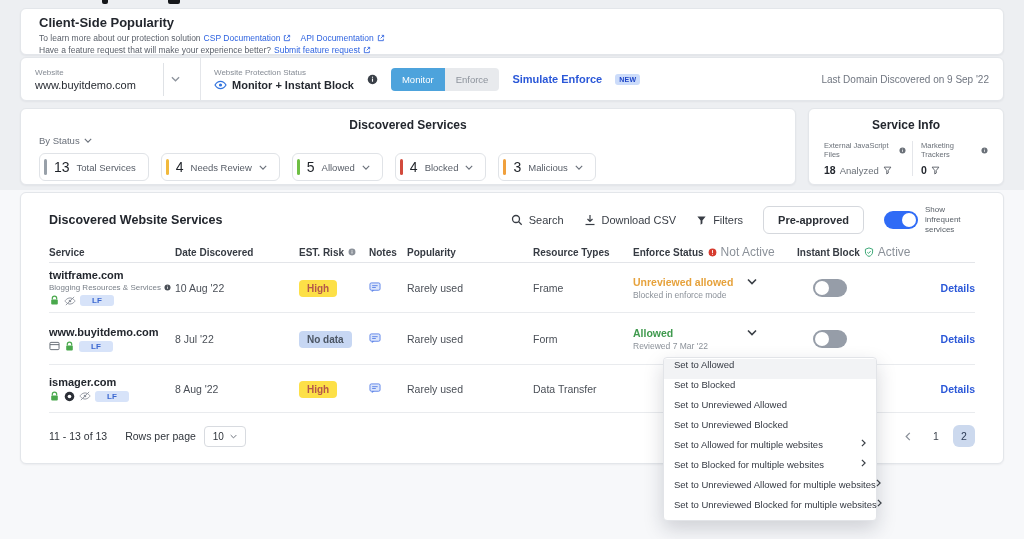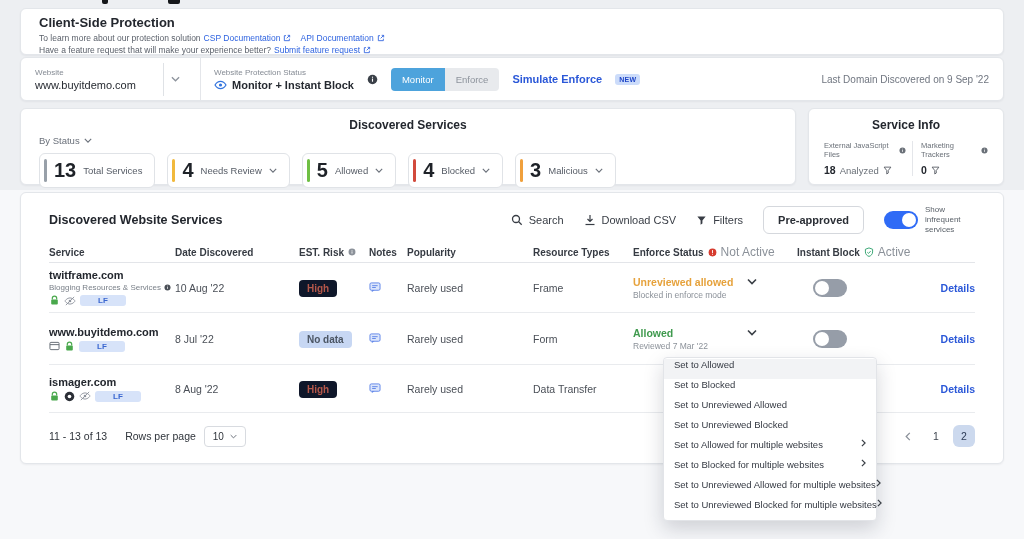--- a/index.html
+++ b/index.html
@@ -139,7 +139,7 @@
 <div class="frag" style="left:168px;top:0;width:12px;height:4px"></div>
 
 <div class="card intro">
-  <h1>Client-Side Protection</h1>
+  <h1>Client-Side Popularity</h1>
   <div class="line">
     <span>To learn more about our protection solution</span>
     <a class="lnk">CSP Documentation</a>

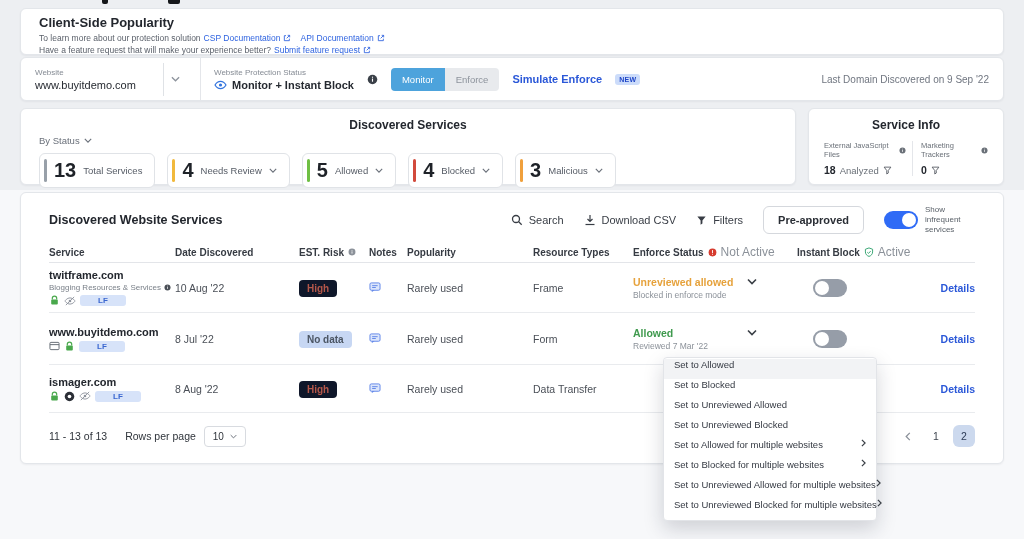--- a/index.html
+++ b/index.html
@@ -60,7 +60,7 @@
   .stats { display:flex; gap:12px; margin-top:7px; }
   .stat { position:relative; display:flex; align-items:center; gap:7px; border:1px solid #e0e3e7; border-radius:6px; background:#fff; padding:5px 12px 5px 14px; cursor:pointer; }
   .stat .bar { position:absolute; left:4px; top:5px; bottom:5px; width:3px; border-radius:2px; }
-  .stat .n { font-size:20px; font-weight:700; color:#1e2228; }
+  .stat .n { font-size:14px; font-weight:400; color:#1e2228; }
   .stat .t { font-size:9.5px; color:#565c66; white-space:nowrap; }
 
   

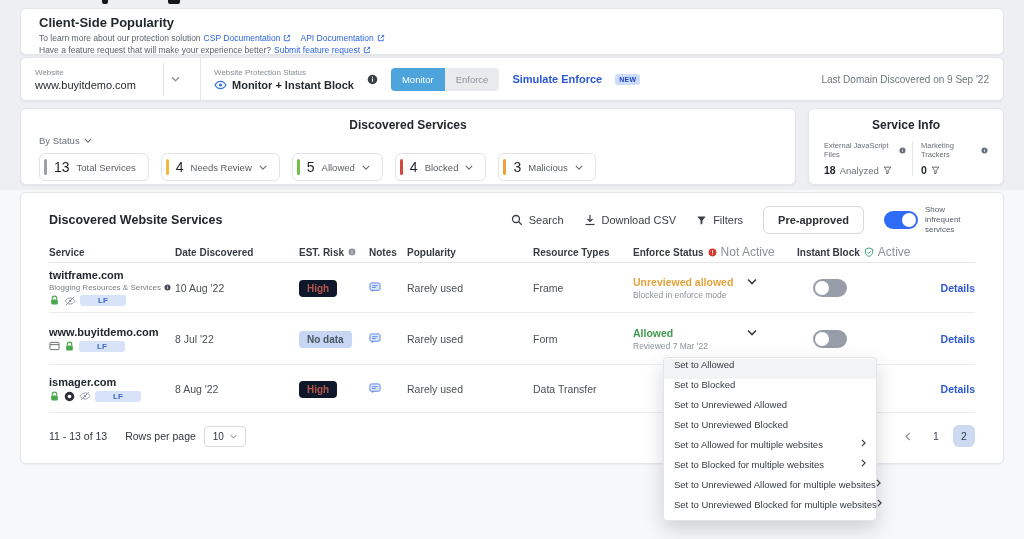--- a/index.html
+++ b/index.html
@@ -100,7 +100,7 @@
   .tagLF { font-size:8px; font-weight:700; color:#3a66d0; background:#d7e3f9; border-radius:3px; padding:1px 18px; }
   .cell { font-size:10.5px; color:#4a4f57; }
   .pill { display:inline-block; font-size:10px; font-weight:700; border-radius:4px; padding:3px 8px; }
-  .pill-high { background:#0f172a; color:#b4574a; }
+  .pill-high { background:#fde047; color:#b4574a; }
   .pill-nodata { background:#c7d7f3; color:#4b5563; }
   .enf { display:flex; align-items:flex-start; gap:8px; }
   .enf .txt { width:106px; }

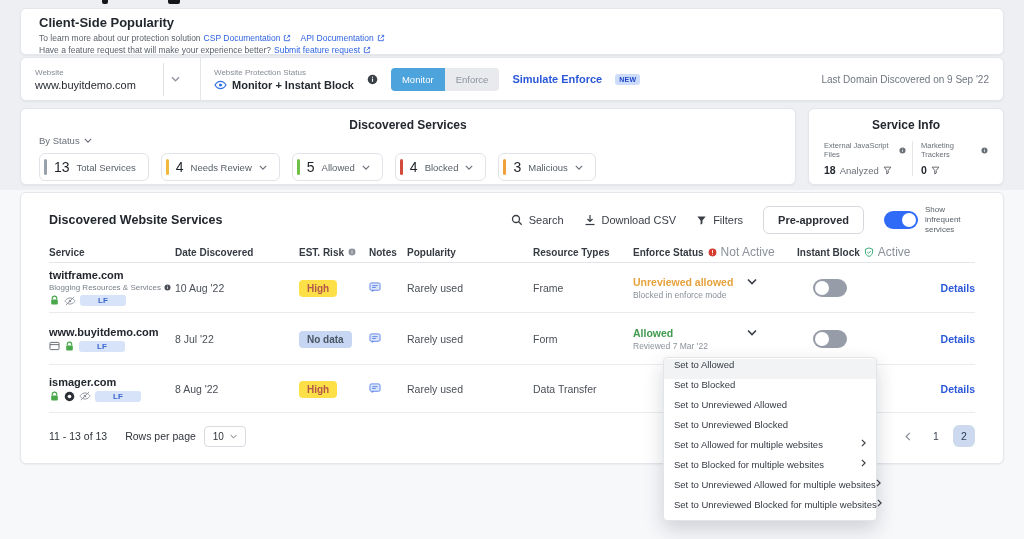--- a/index.html
+++ b/index.html
@@ -97,7 +97,7 @@
   .svc-name { font-size:11px; font-weight:700; color:#23272e; }
   .svc-cat { font-size:8px; color:#7a8089; display:flex; align-items:center; gap:3px; }
   .svc-icons { display:flex; align-items:center; gap:4px; margin-top:1px; }
-  .tagLF { font-size:8px; font-weight:700; color:#3a66d0; background:#d7e3f9; border-radius:3px; padding:1px 18px; }
+  .tagLF { font-size:8px; font-weight:700; color:#3a66d0; background:#d7e3f9; border-radius:3px; padding:1px 12px; }
   .cell { font-size:10.5px; color:#4a4f57; }
   .pill { display:inline-block; font-size:10px; font-weight:700; border-radius:4px; padding:3px 8px; }
   .pill-high { background:#fde047; color:#b4574a; }

